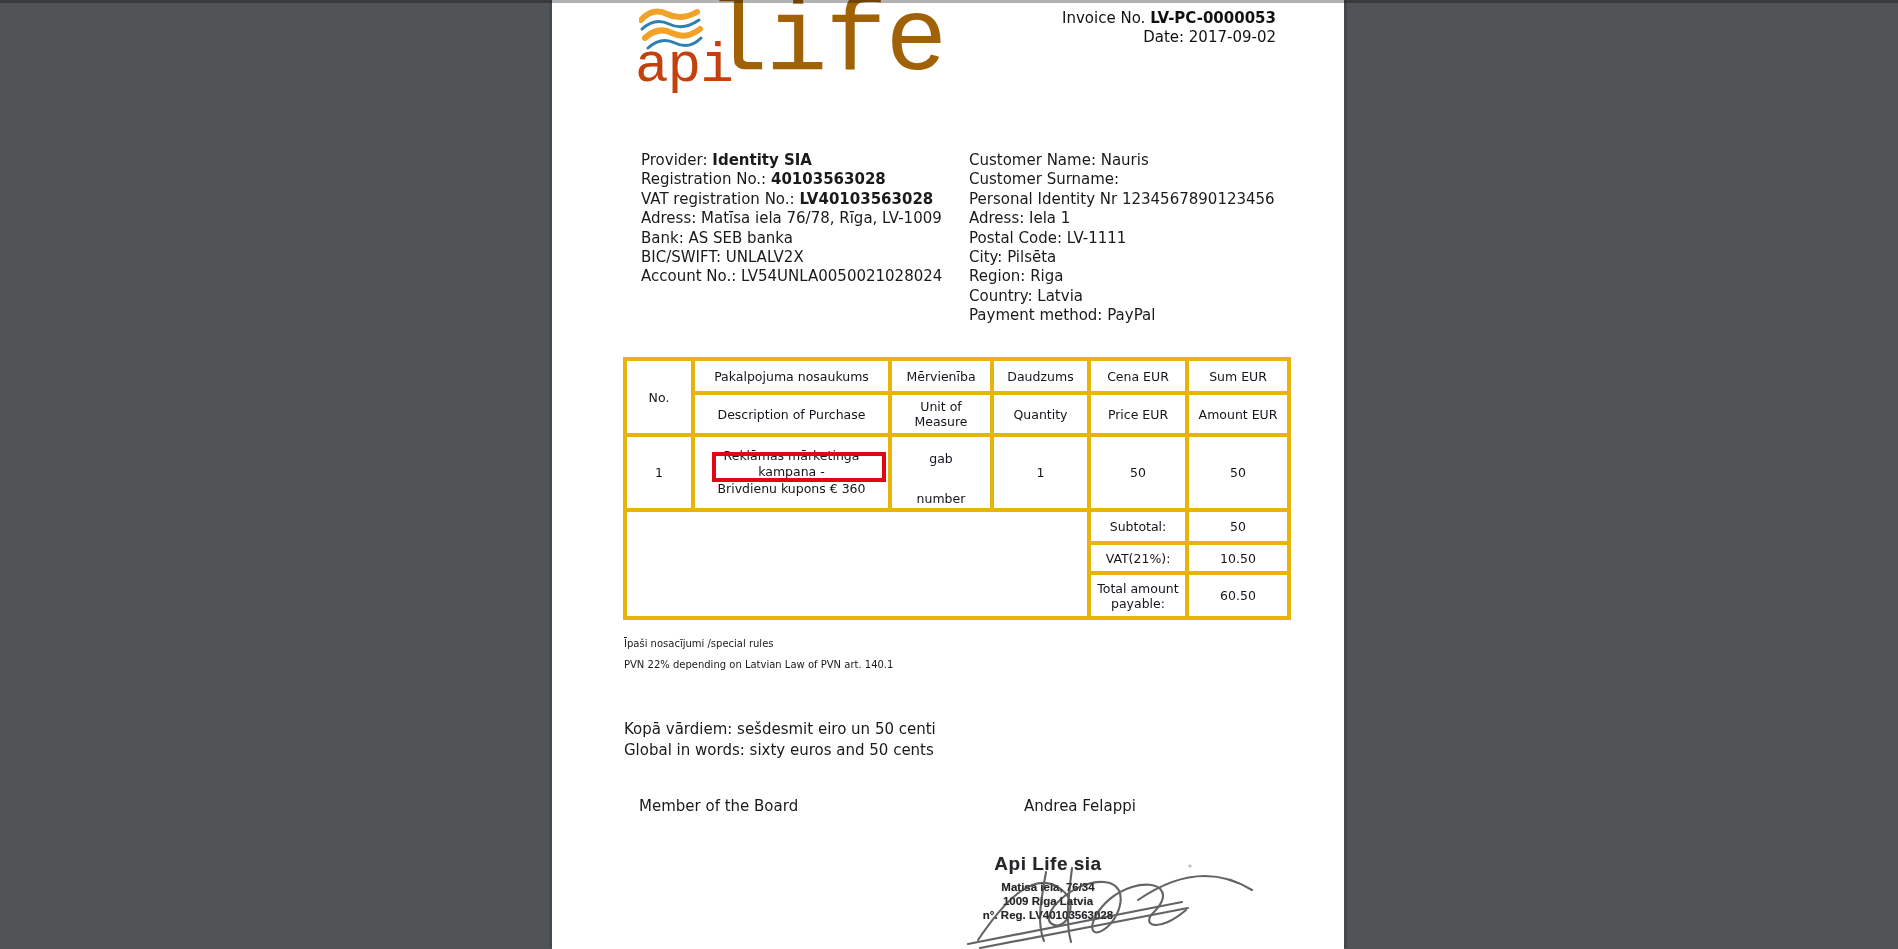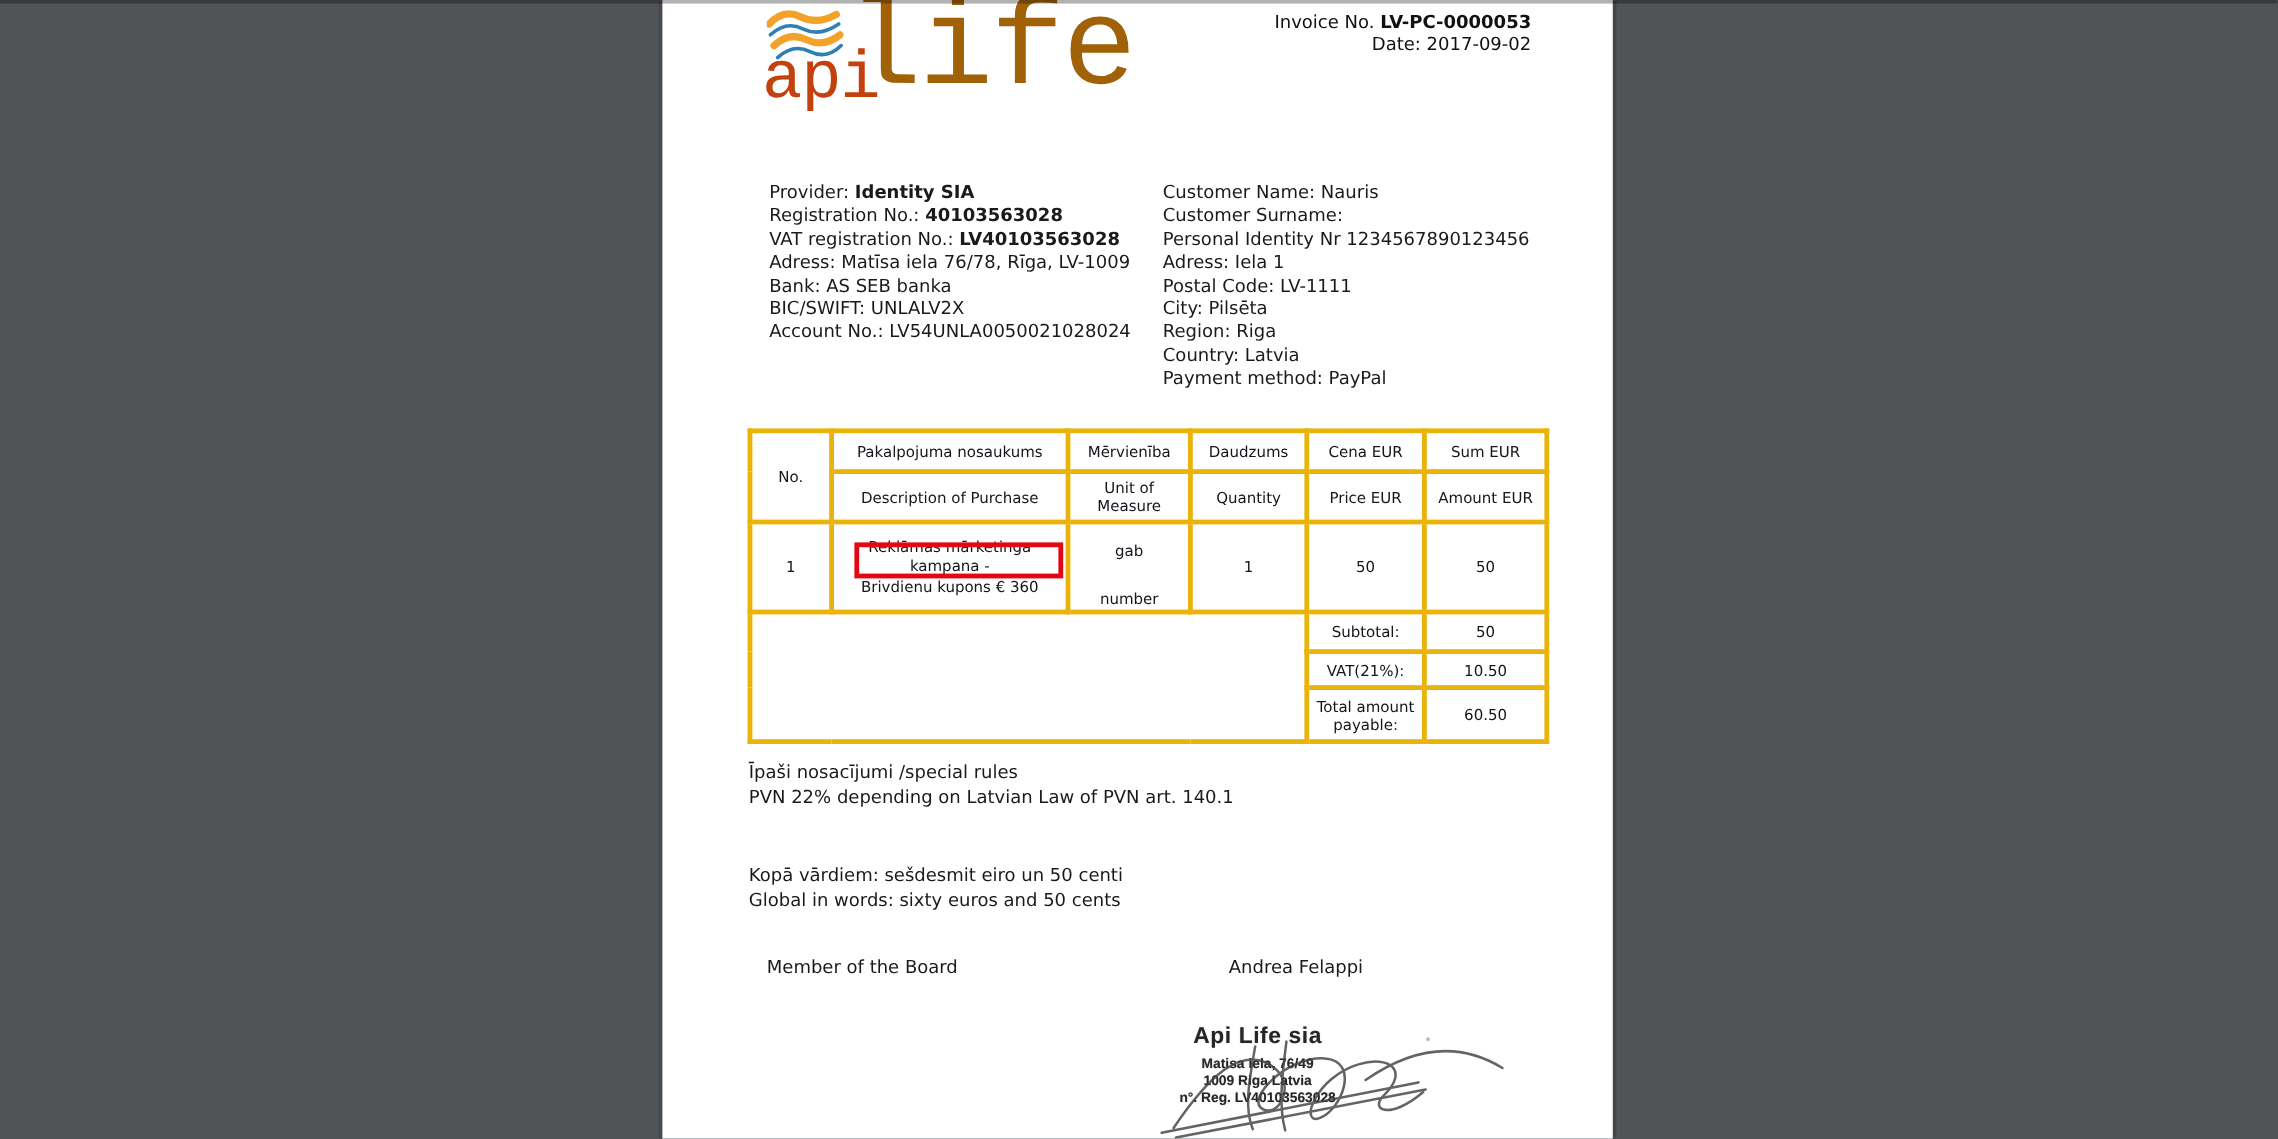--- a/index.html
+++ b/index.html
@@ -71,7 +71,7 @@
     z-index: 3;
   }
   
-  .rules { position: absolute; left: 72px; top: 633px; font-size: 15px; line-height: 21px; }
+  .rules { position: absolute; left: 72px; top: 633px; font-size: 10px; line-height: 21px; }
   .words { position: absolute; left: 72px; top: 719px; font-size: 15px; line-height: 21px; }
   
   .board-label { position: absolute; left: 87px; top: 797px; font-size: 15px; }

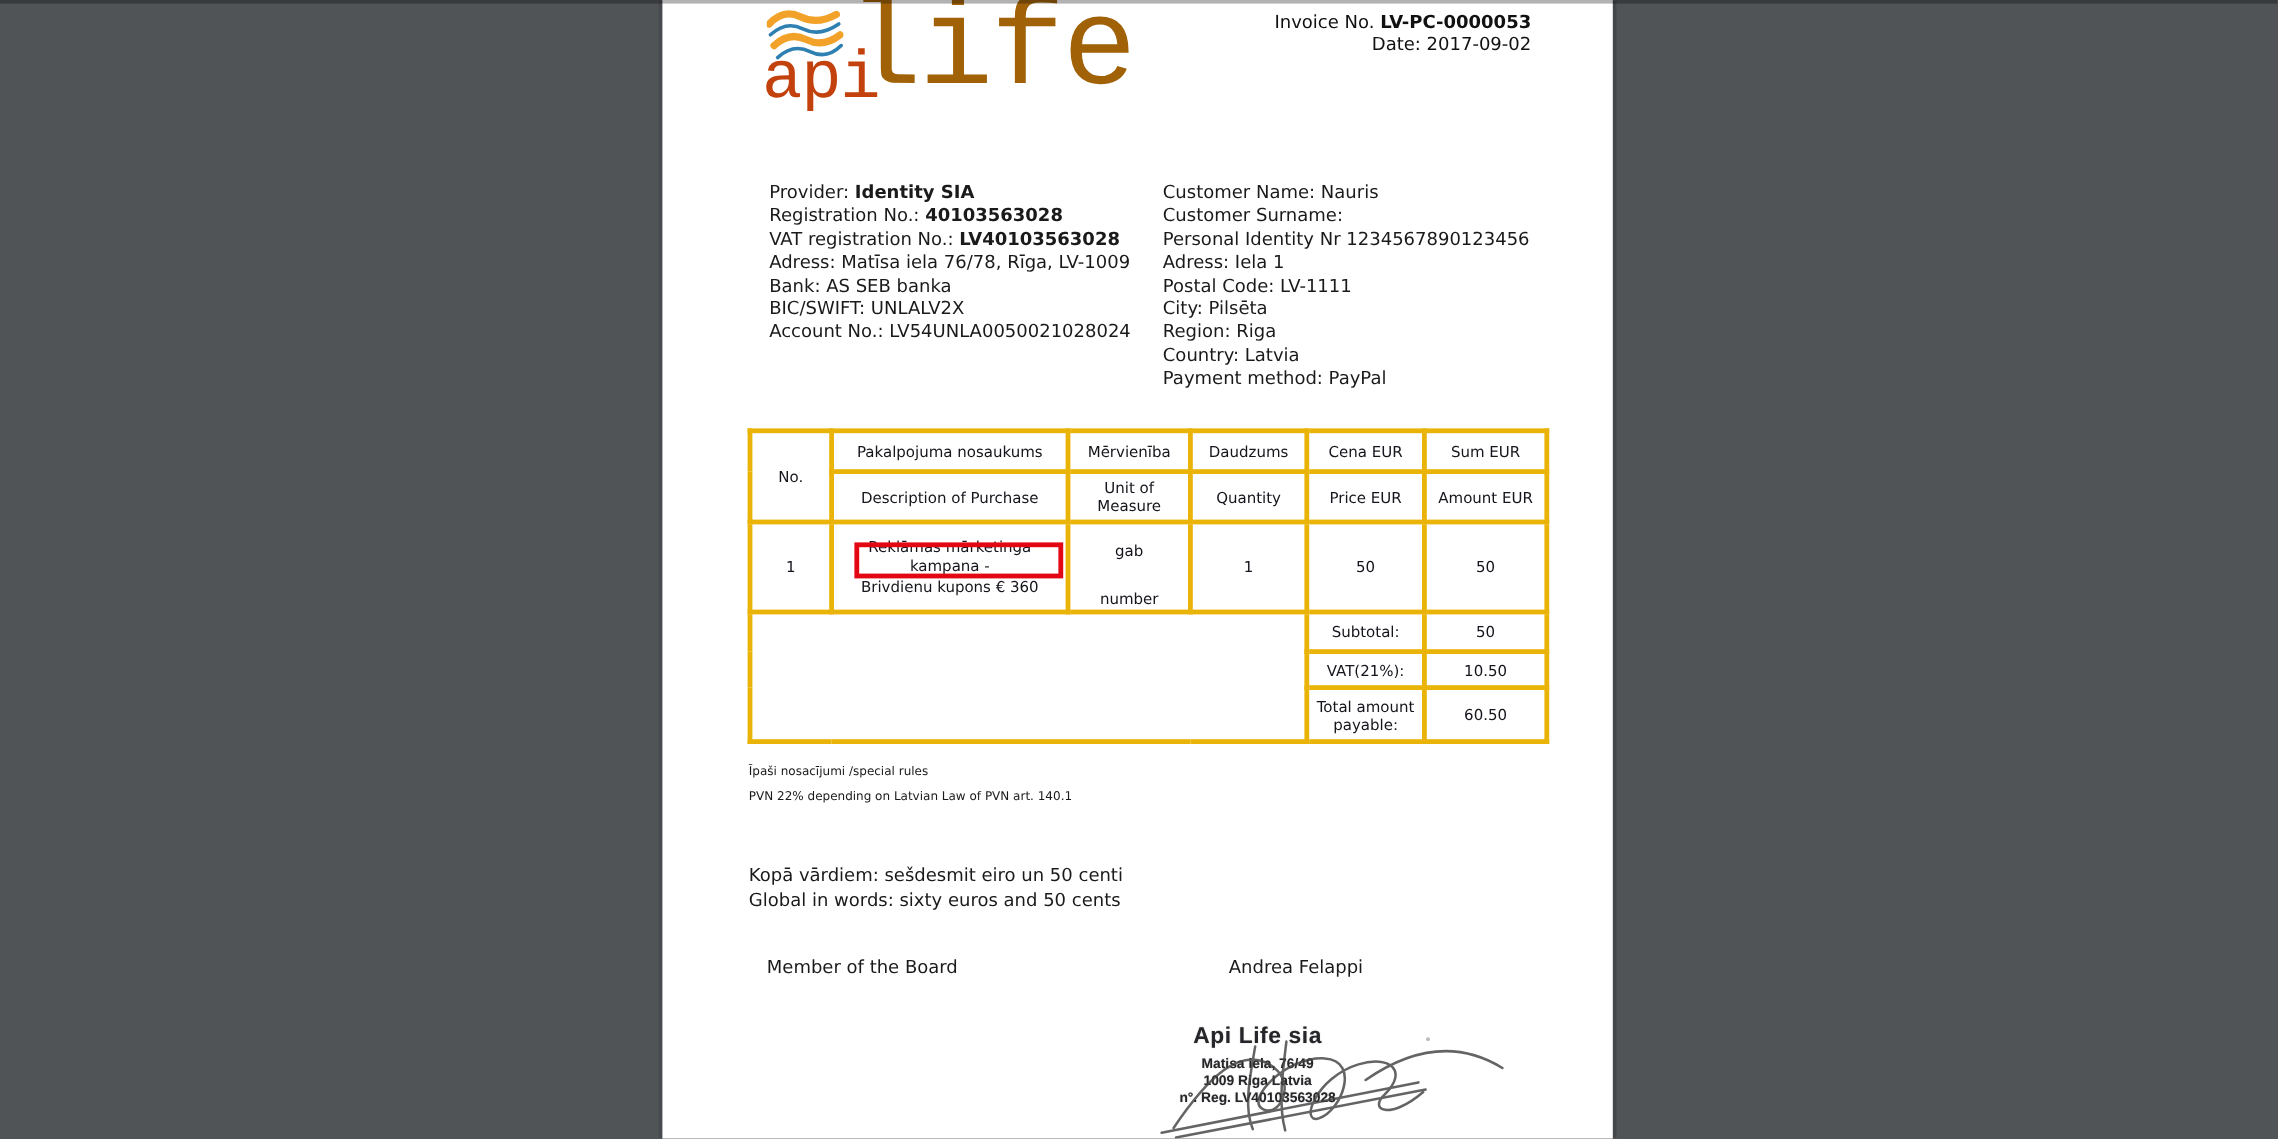--- a/index.html
+++ b/index.html
@@ -204,7 +204,7 @@
 
     <div class="stamp">
       <div class="stamp-title">Api Life sia</div>
-      <div class="stamp-line">Matisa iela, 76/49</div>
+      <div class="stamp-line">Matisa iela, 76/34</div>
       <div class="stamp-line">1009 Riga Latvia</div>
       <div class="stamp-line">n°. Reg. LV40103563028</div>
     </div>

